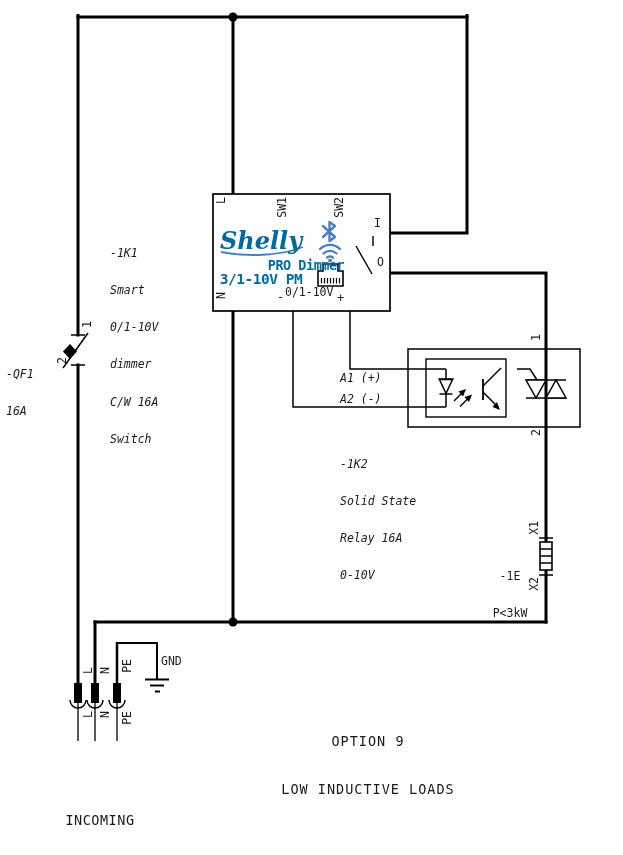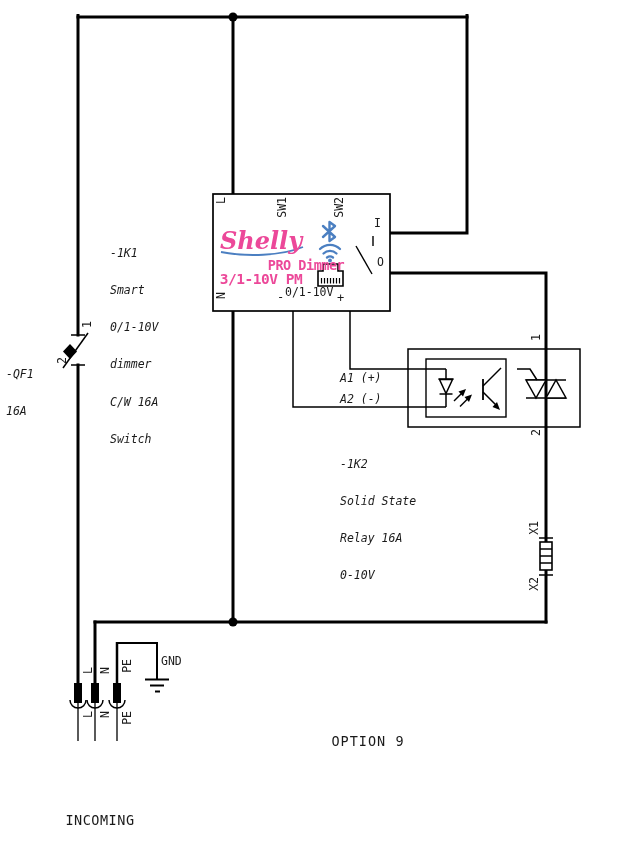--- a/index.html
+++ b/index.html
@@ -14,7 +14,7 @@
   .r{font-style:italic;}
   .c{text-align:center;}
   .v{writing-mode:vertical-rl;transform:rotate(180deg);}
-  .blue{color:#ec4899;}
+  .blue{color:#0369a1;}
   .brand{font-family:"DejaVu Serif","Liberation Serif",serif;font-style:italic;font-weight:bold;
          font-size:24px;letter-spacing:0px;}
   .prod{font-weight:bold;font-size:13.5px;letter-spacing:-0.5px;line-height:14px;}

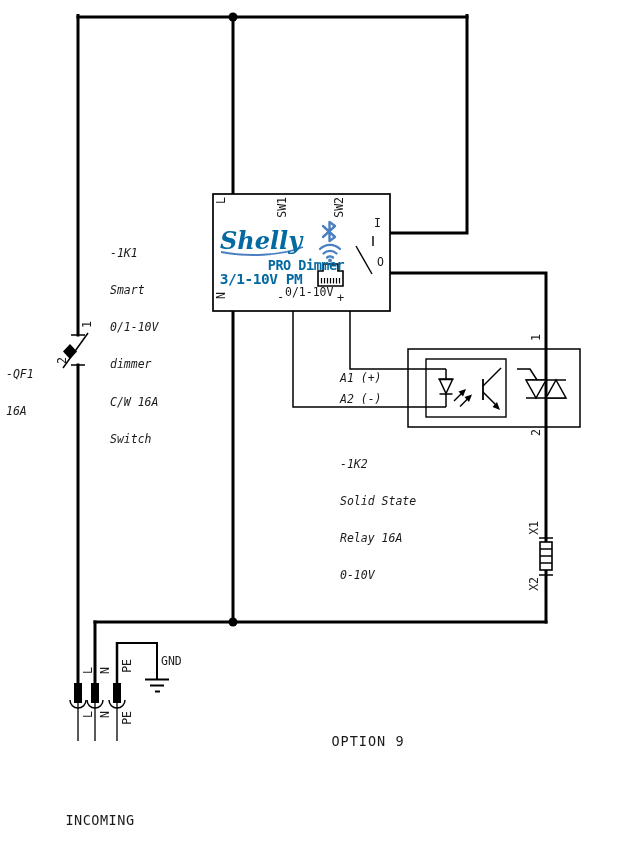--- a/index.html
+++ b/index.html
@@ -192,6 +192,10 @@
 
   <span class="lbl v s11" style="left:528px;top:521px;">X1</span>
   <span class="lbl v s11" style="left:528px;top:577px;">X2</span>
+  <div class="lbl c s11" style="left:468px;top:545px;width:84px;">
+    <div>-1E</div>
+    <div>P&lt;3kW</div>
+  </div>
 
   <span class="lbl s11" style="left:161px;top:655px;">GND</span>
   <span class="lbl v s11" style="left:82px;top:667px;">L</span>

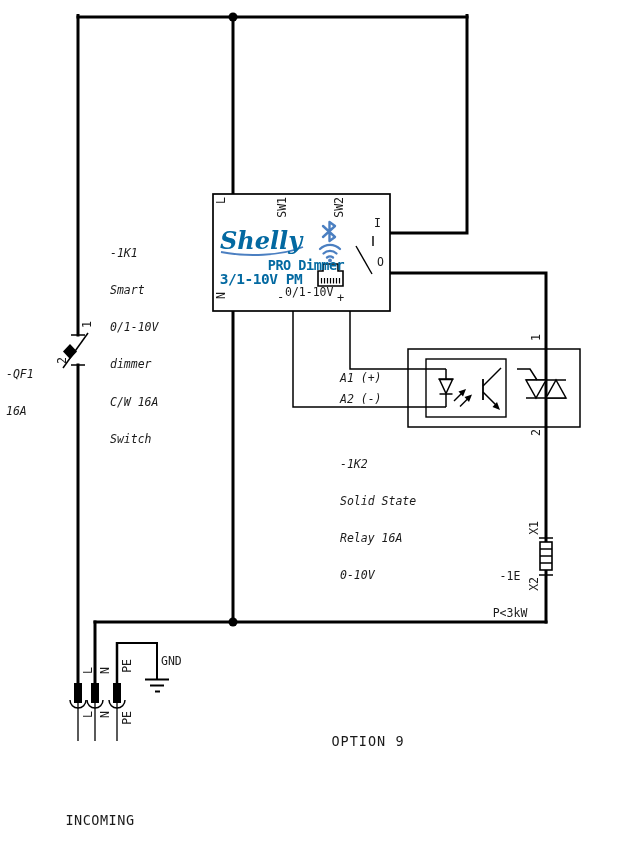--- a/index.html
+++ b/index.html
@@ -212,6 +212,7 @@
 
   <div class="lbl c s13" style="left:250px;top:700px;width:236px;">
     <div>OPTION 9</div>
+    <div>LOW INDUCTIVE LOADS</div>
     
   </div>
 

